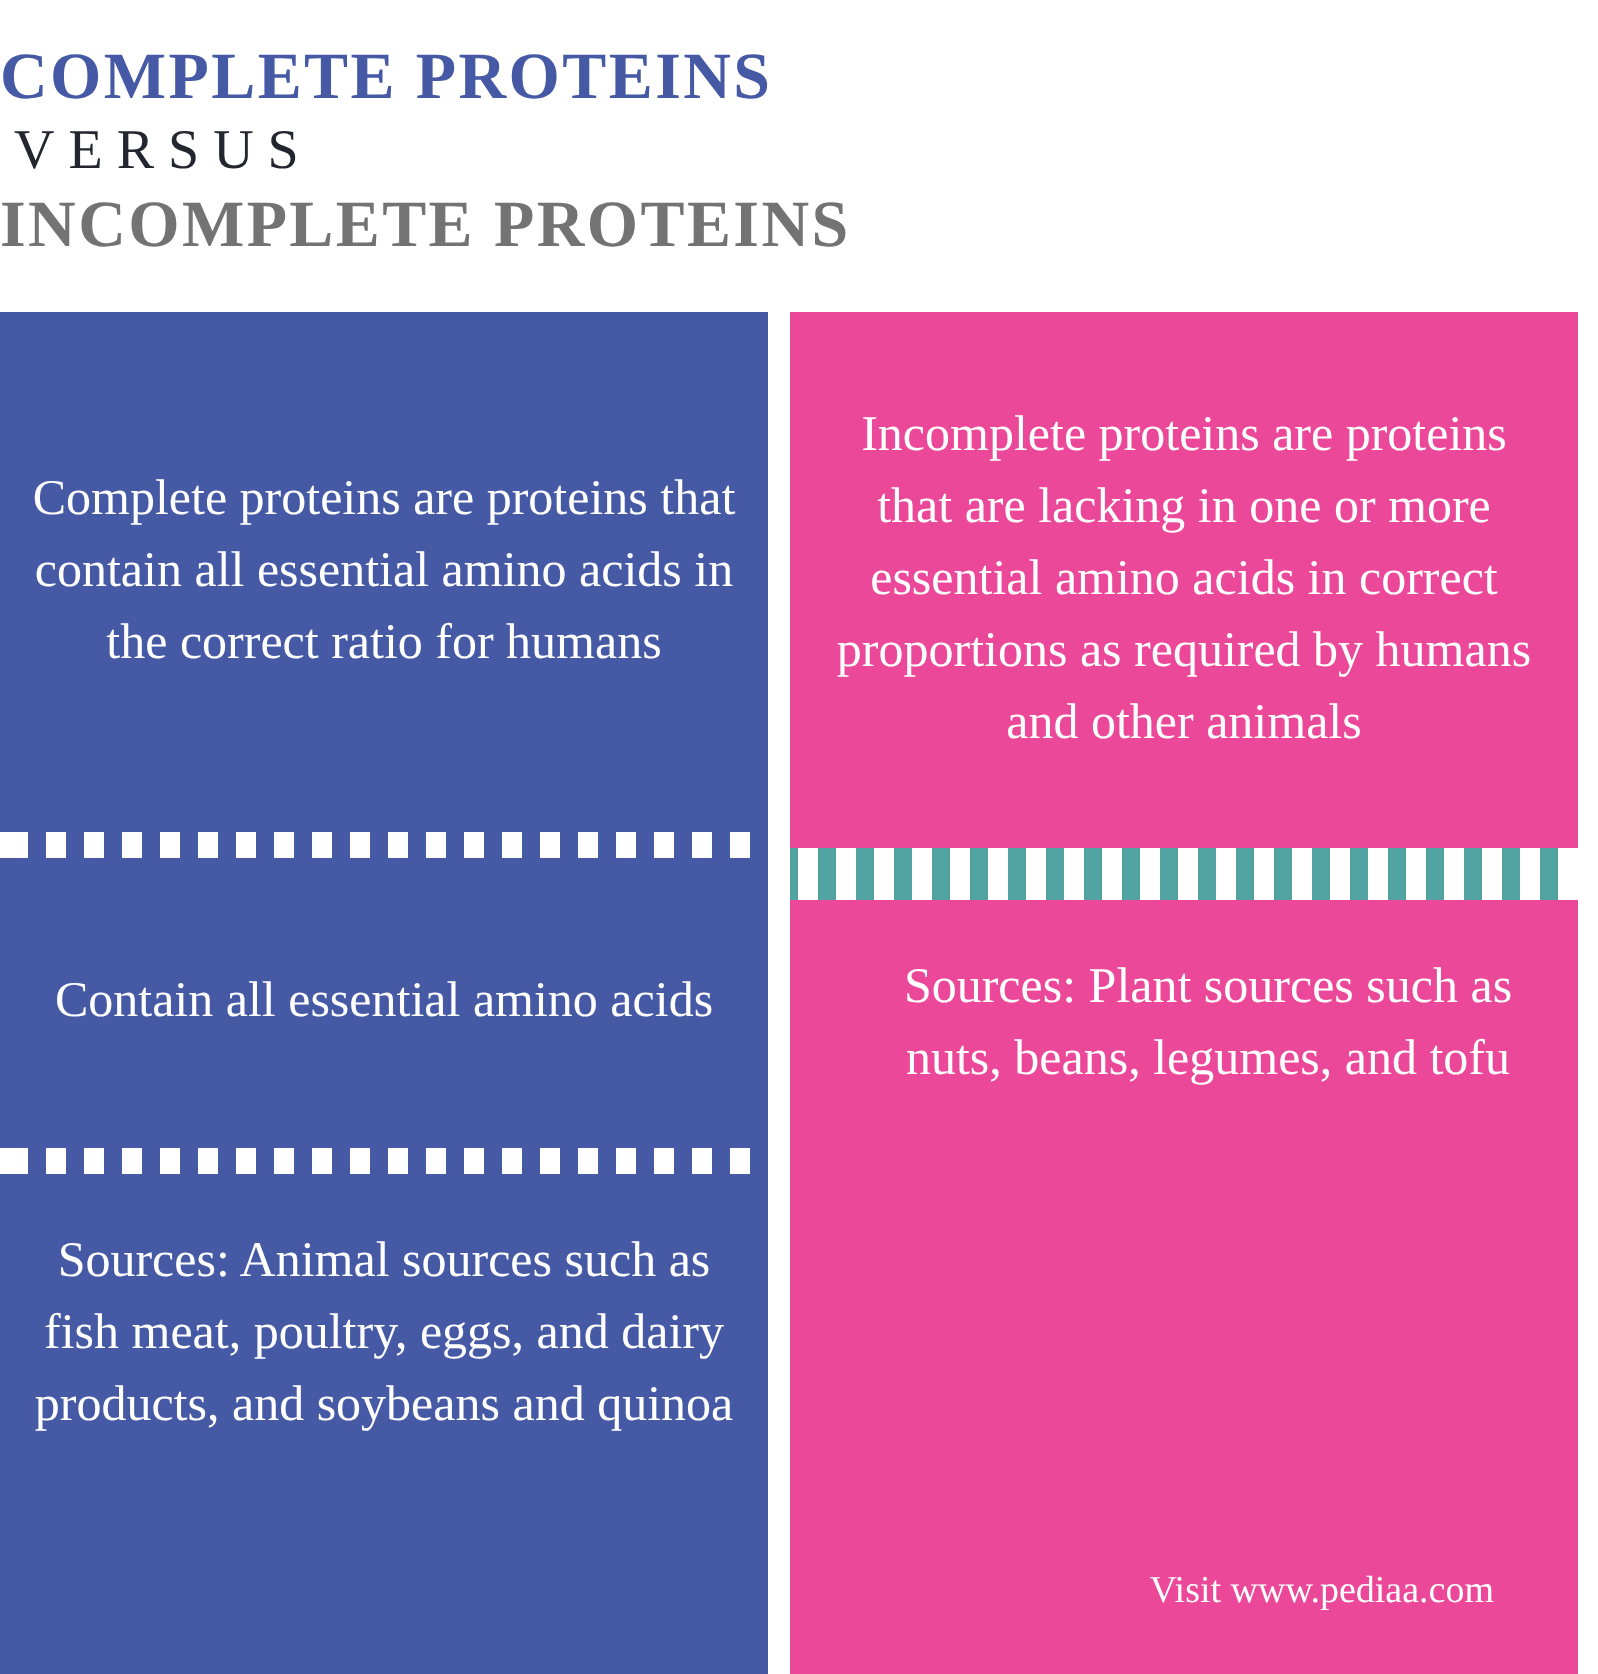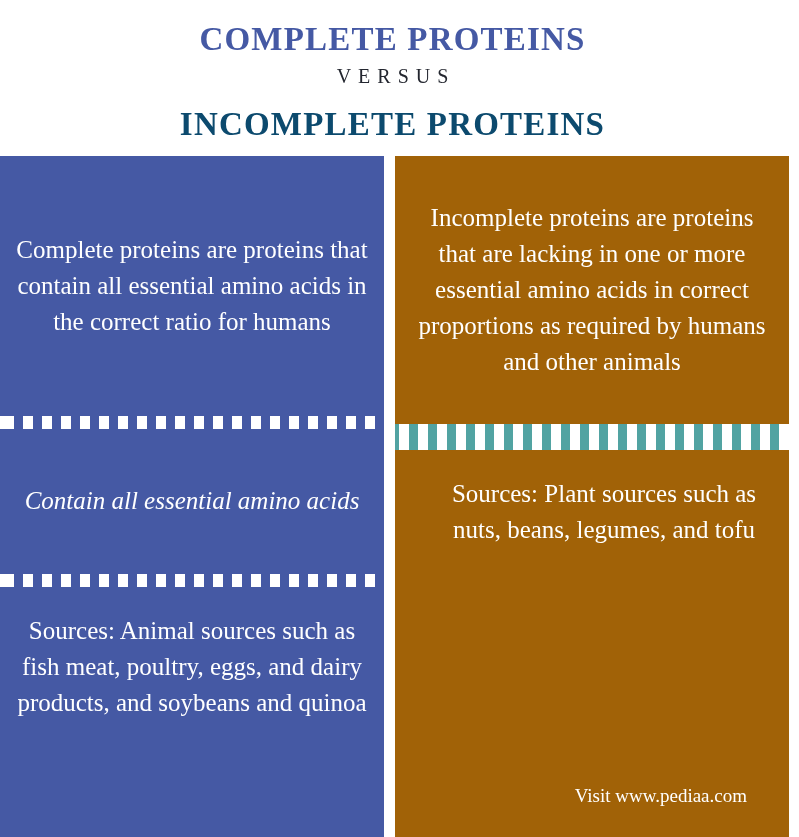--- a/index.html
+++ b/index.html
@@ -25,7 +25,7 @@
     width: 785px;
     height: 156px;
     background: #ffffff;
-    text-align: center;
+    text-align: left;
     box-sizing: border-box;
     padding-top: 19px;
   }

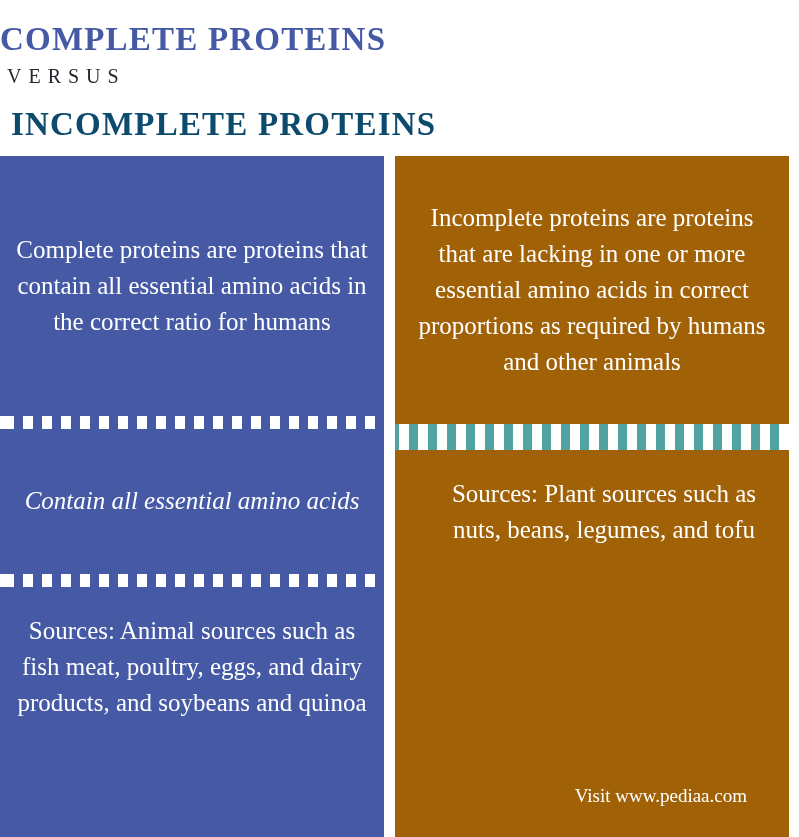--- a/index.html
+++ b/index.html
@@ -41,7 +41,7 @@
   }
 
   .title-versus {
-    font-size: 20px;
+    font-size: 28px;
     font-weight: normal;
     color: #23262f;
     letter-spacing: 7px;

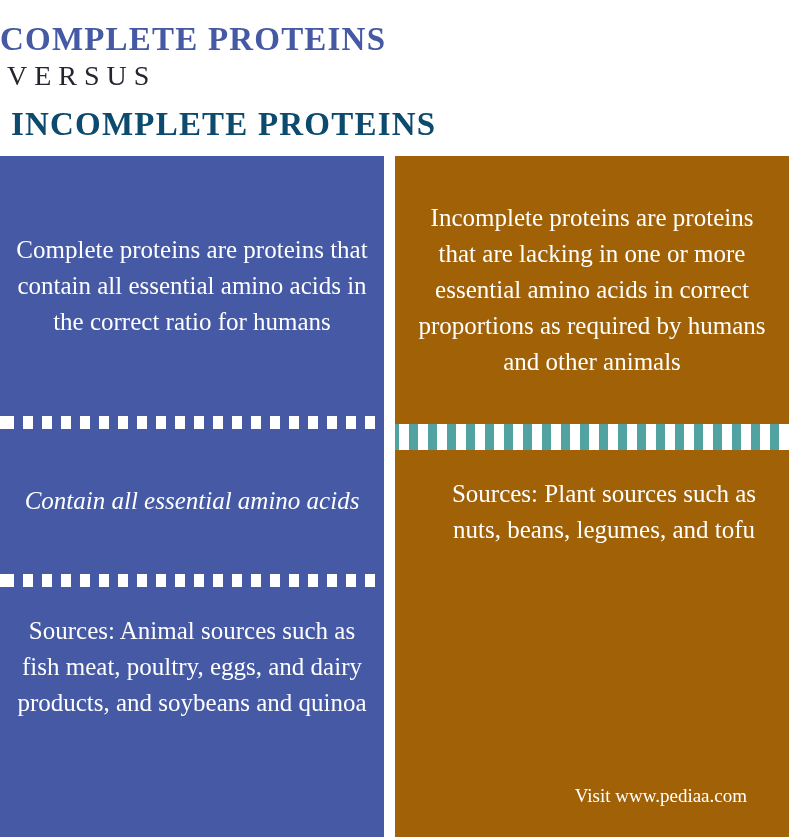--- a/index.html
+++ b/index.html
@@ -54,10 +54,10 @@
   .title-secondary {
     font-size: 33px;
     font-weight: bold;
-    color: #0c4a6e;
+    color: #737373;
     letter-spacing: 1.2px;
     line-height: 40px;
-    margin: 11px;
+    margin: 0;
     white-space: nowrap;
   }
 

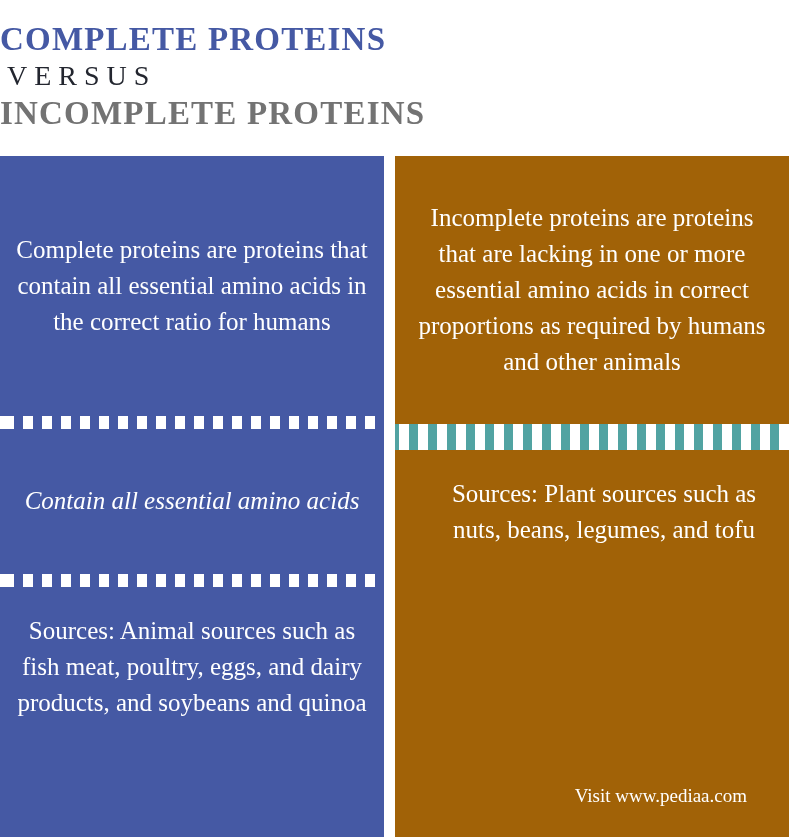--- a/index.html
+++ b/index.html
@@ -90,7 +90,7 @@
 
   .column-right {
     width: 394px;
-    background: #a16207;
+    background: #ec4899;
   }
 
   

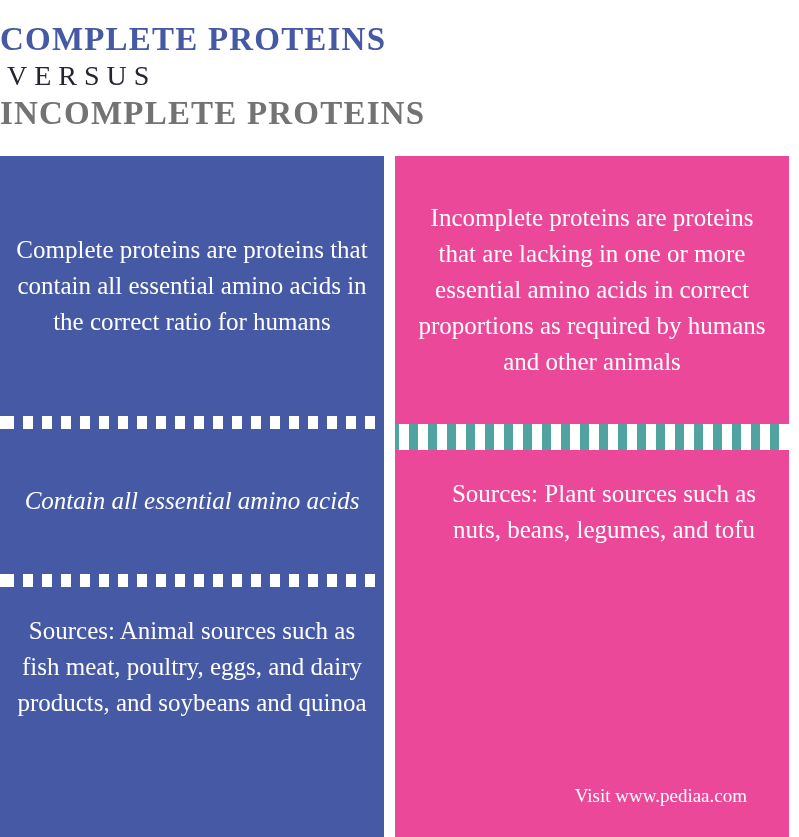--- a/index.html
+++ b/index.html
@@ -114,7 +114,7 @@
 
   
   .left .cell-row1 { height: 268px; }
-  .left .cell-row2 { height: 150px; font-style: italic; }
+  .left .cell-row2 { height: 150px; }
   .left .cell-row3 { height: 257px; flex: 1 1 auto; align-items: flex-start; padding-top: 26px; justify-content: center; }
 
   

